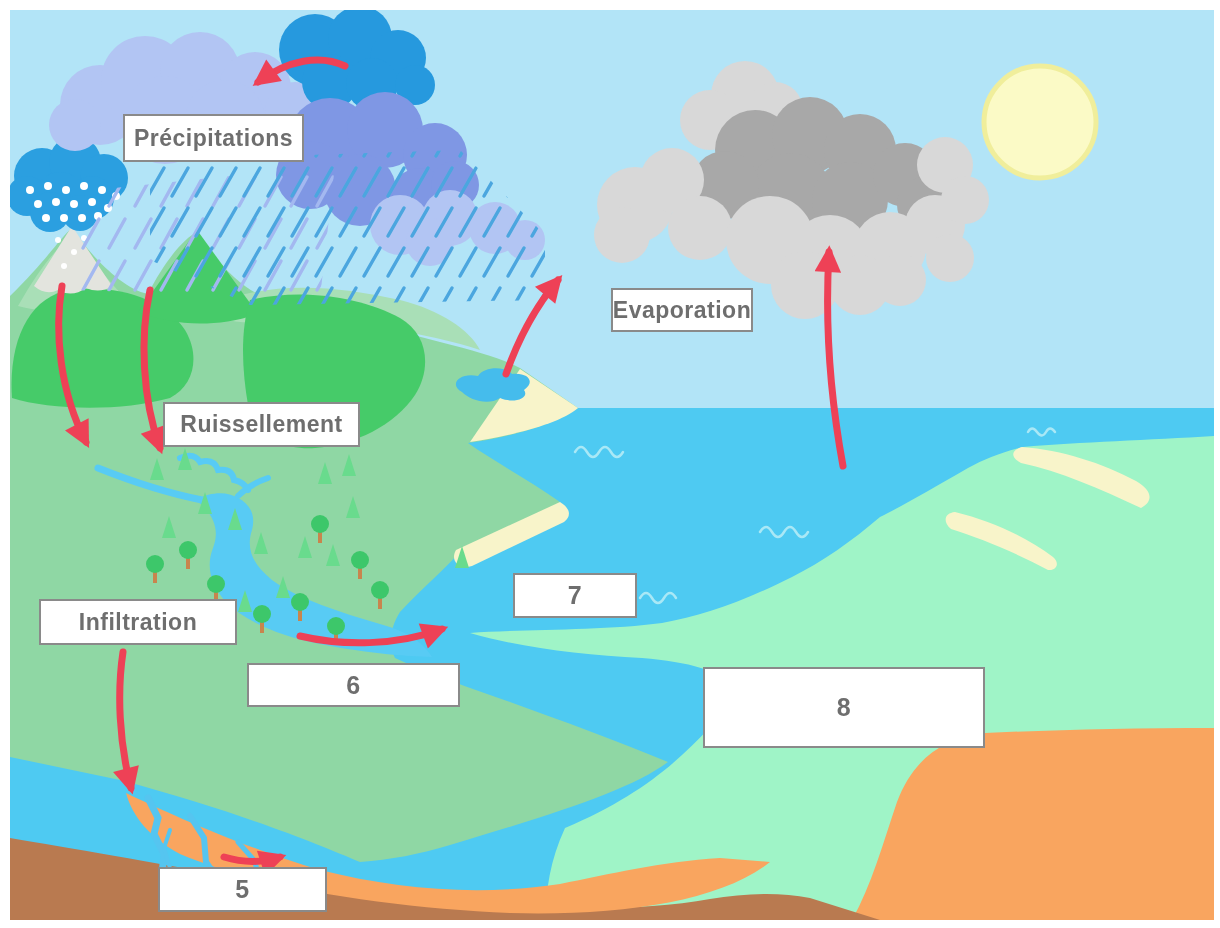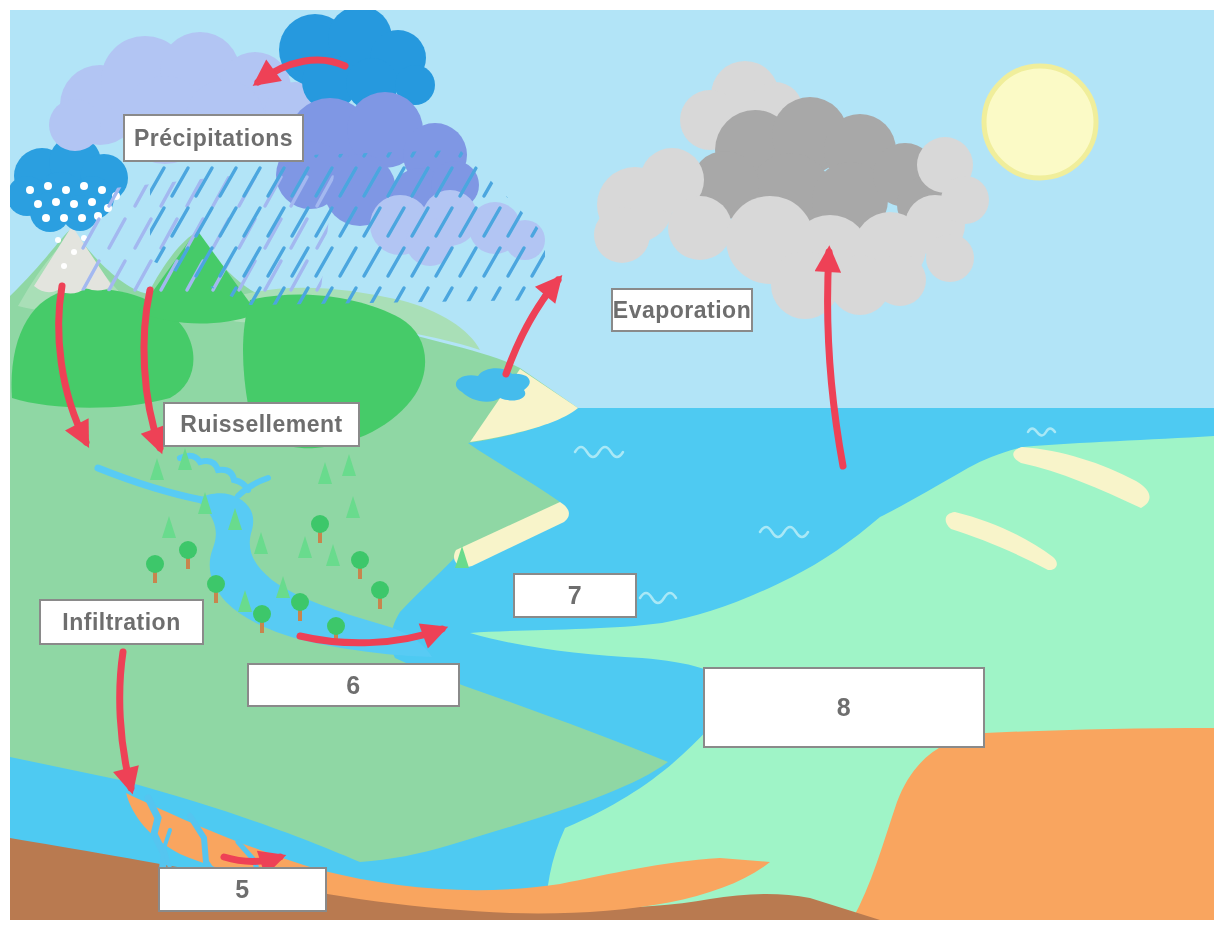--- a/index.html
+++ b/index.html
@@ -310,7 +310,7 @@
 
   <div class="labelbox" style="left:153px;top:392px;width:197px;height:45px;">Ruissellement</div>
 
-  <div class="labelbox" style="left:29px;top:589px;width:165px;height:46px;">Infiltration</div>
+  <div class="labelbox" style="left:29px;top:589px;width:198px;height:46px;">Infiltration</div>
 
   <div class="labelbox num" style="left:148px;top:857px;width:169px;height:45px;">5</div>
 

